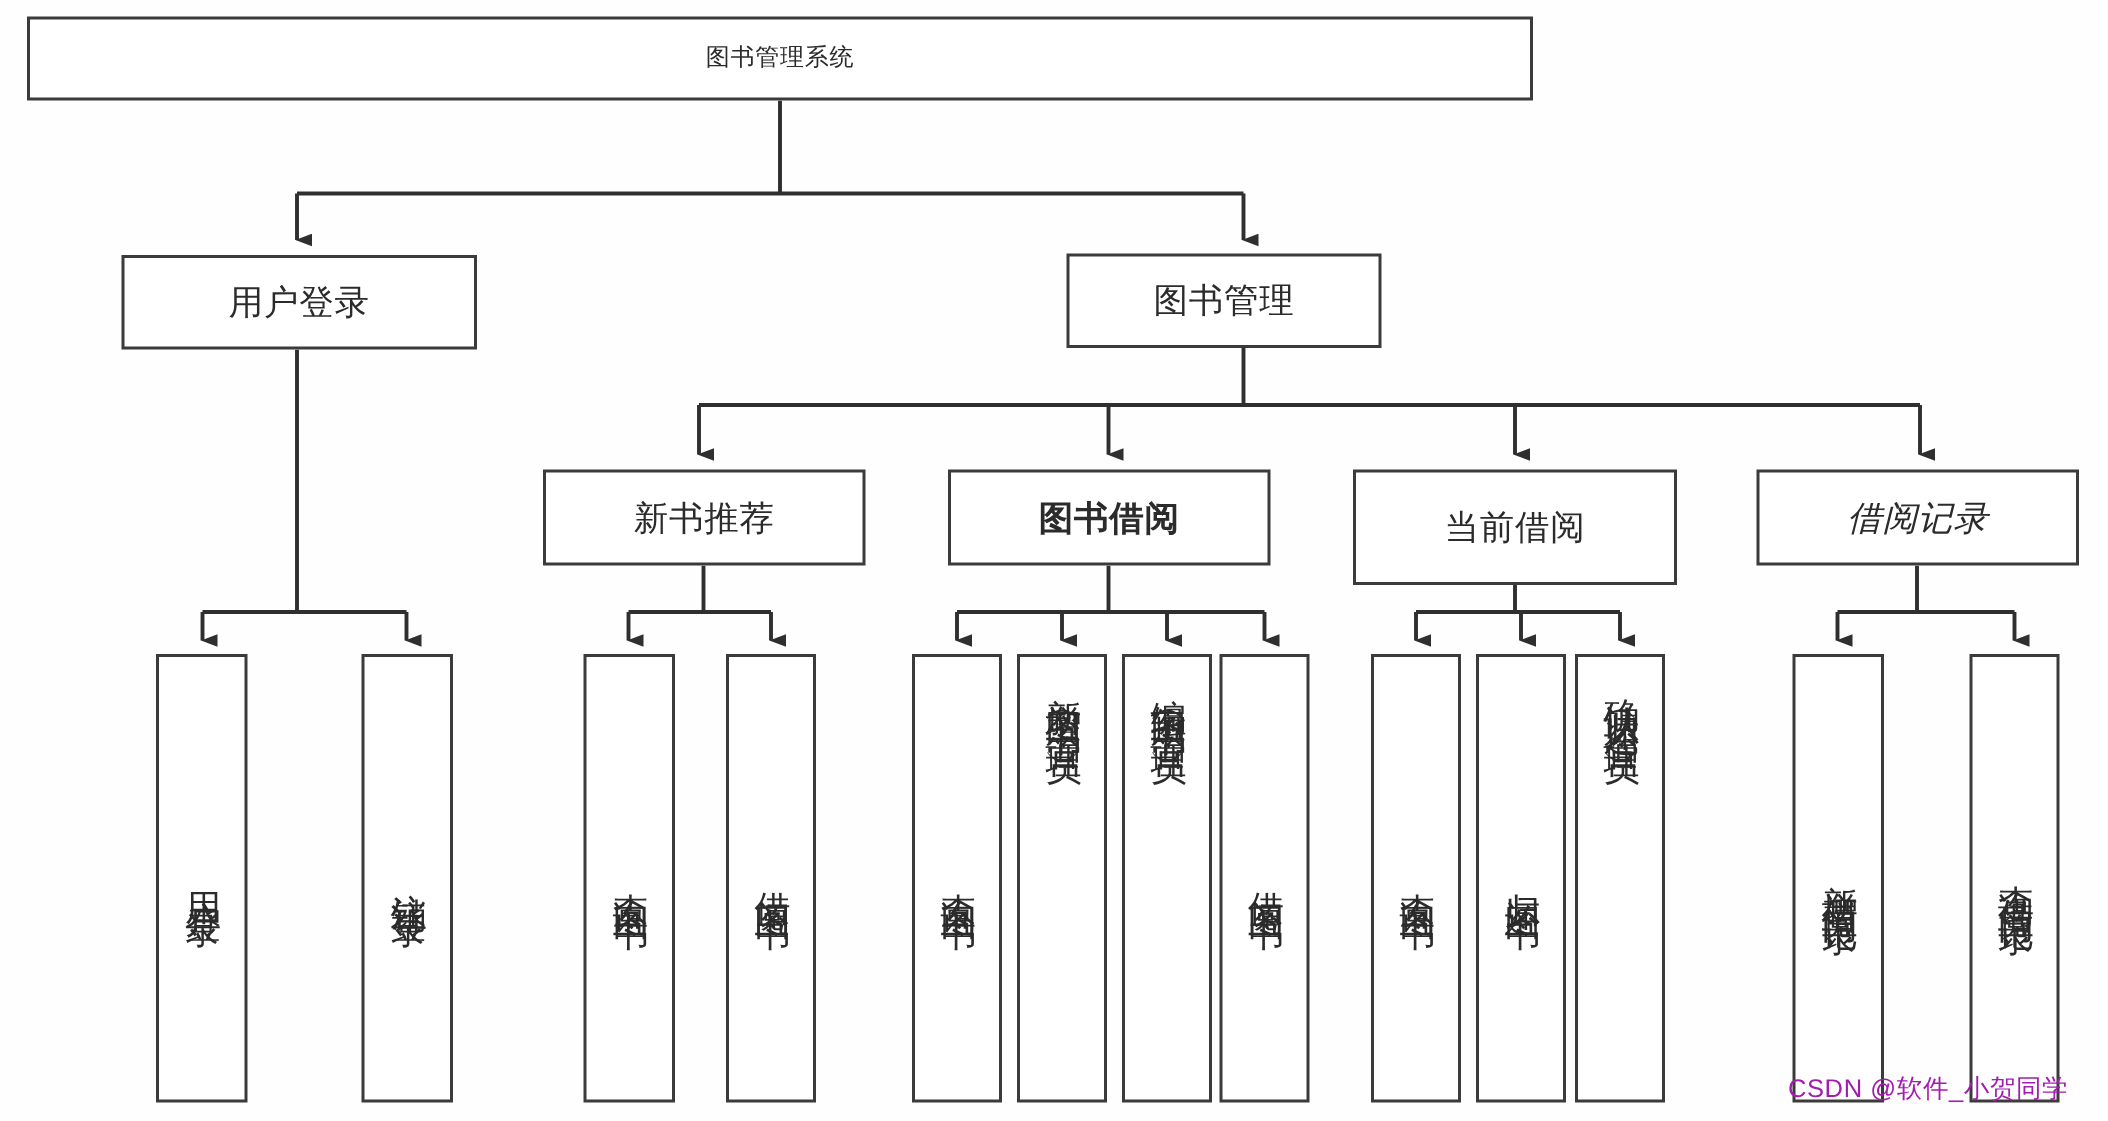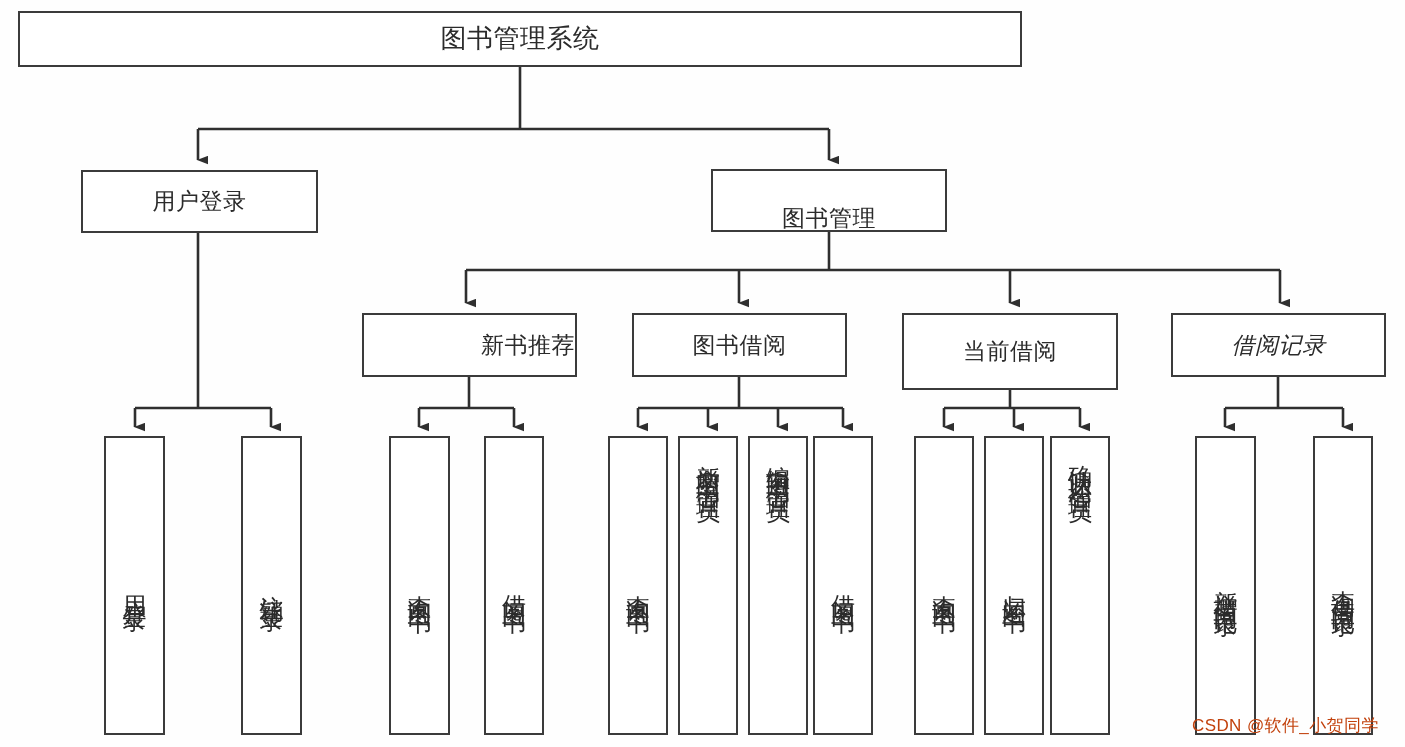--- a/index.html
+++ b/index.html
@@ -39,7 +39,7 @@
     font-size: 23px;
     letter-spacing: 0.5px;
   }
-  .node.root .label { font-size: 26px; }
+  .node.root .label { font-size: 16px; }
   
   .node.vert {
     align-items: flex-start;

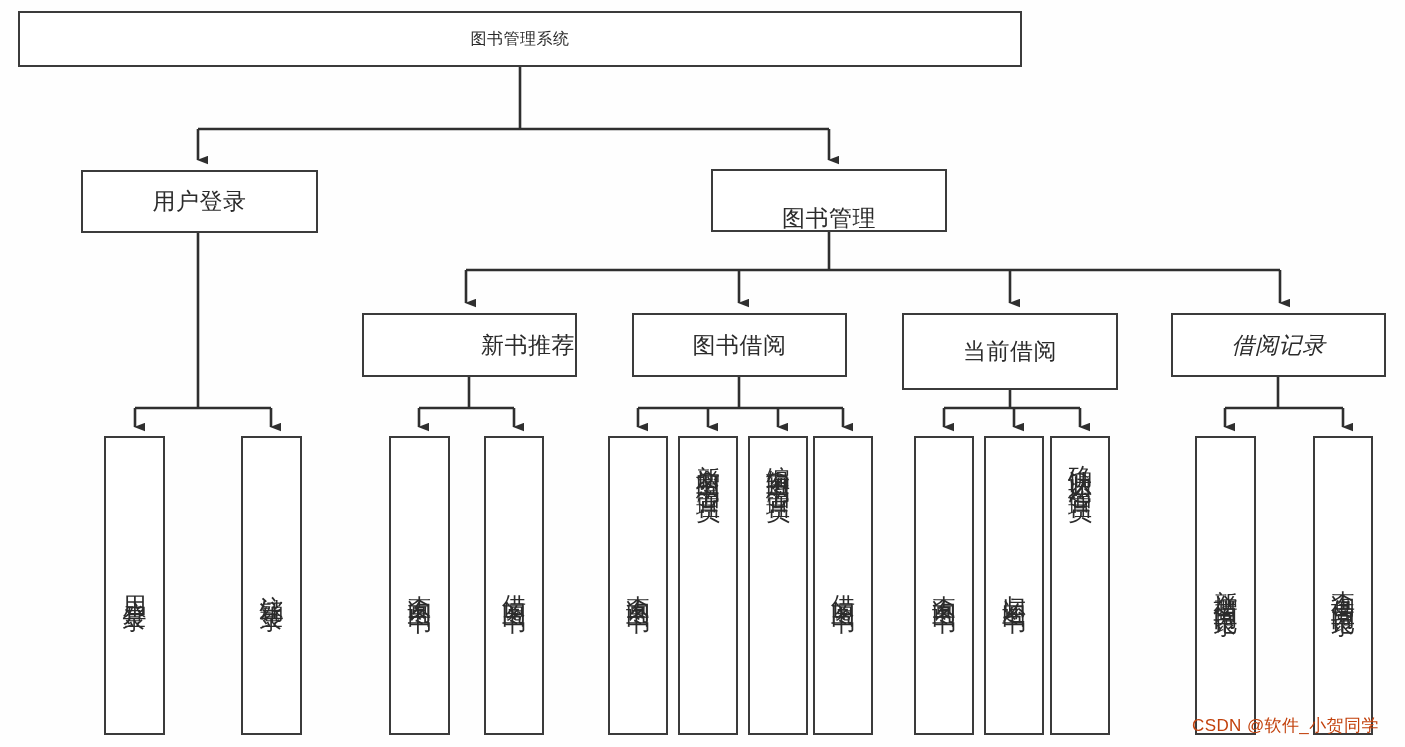--- a/index.html
+++ b/index.html
@@ -138,7 +138,7 @@
   <div class="node horiz" style="left:81px; top:170px; width:237px; height:63px;">
     <span class="label">用户登录</span>
   </div>
-  <div class="node horiz" style="left:711px; top:169px; width:236px; height:63px;align-items:flex-end;">
+  <div class="node horiz" style="left:711px; top:169px; width:210px; height:63px;">
     <span class="label">图书管理</span>
   </div>
 

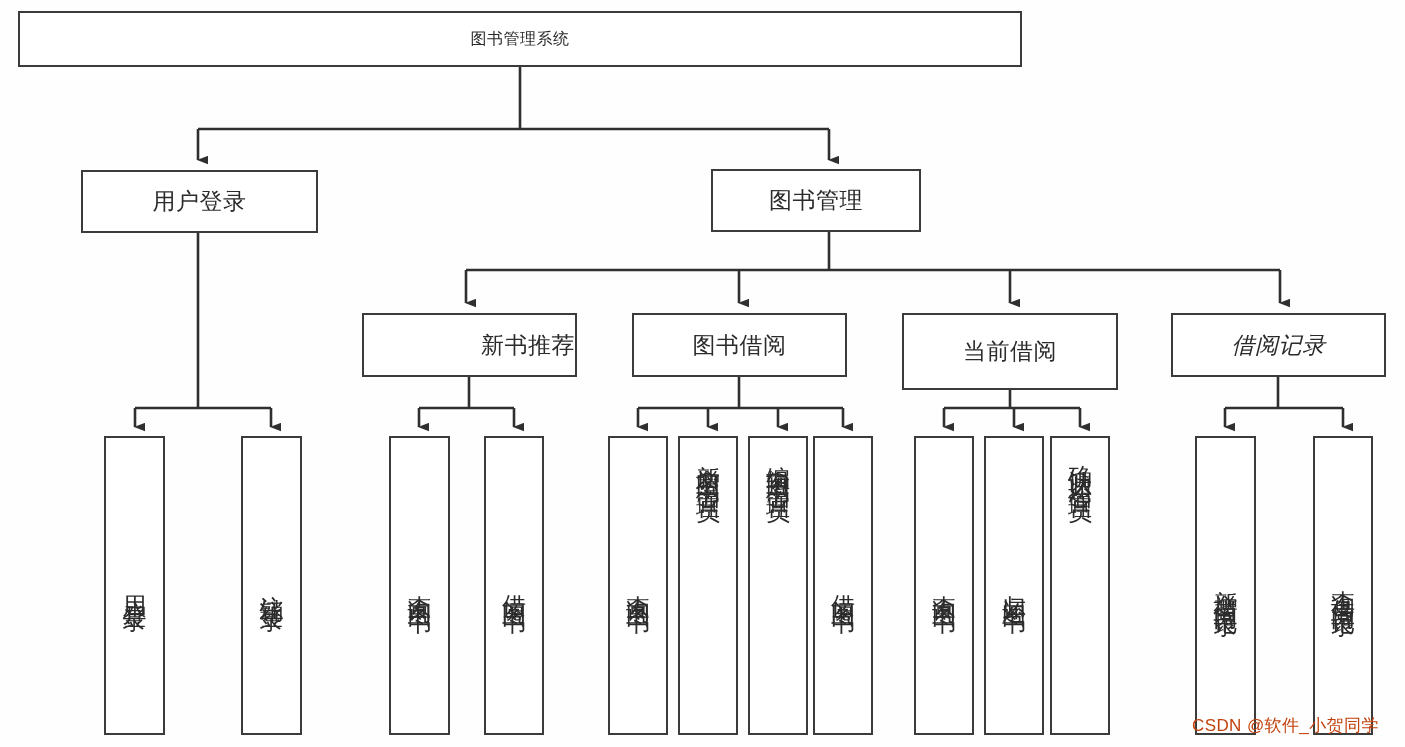--- a/index.html
+++ b/index.html
@@ -142,7 +142,7 @@
     <span class="label">图书管理</span>
   </div>
 
-  <div class="node horiz" style="left:362px; top:313px; width:215px; height:64px;justify-content:flex-end;">
+  <div class="node horiz" style="left:362px; top:313px; width:215px; height:64px;">
     <span class="label">新书推荐</span>
   </div>
   <div class="node horiz" style="left:632px; top:313px; width:215px; height:64px;">

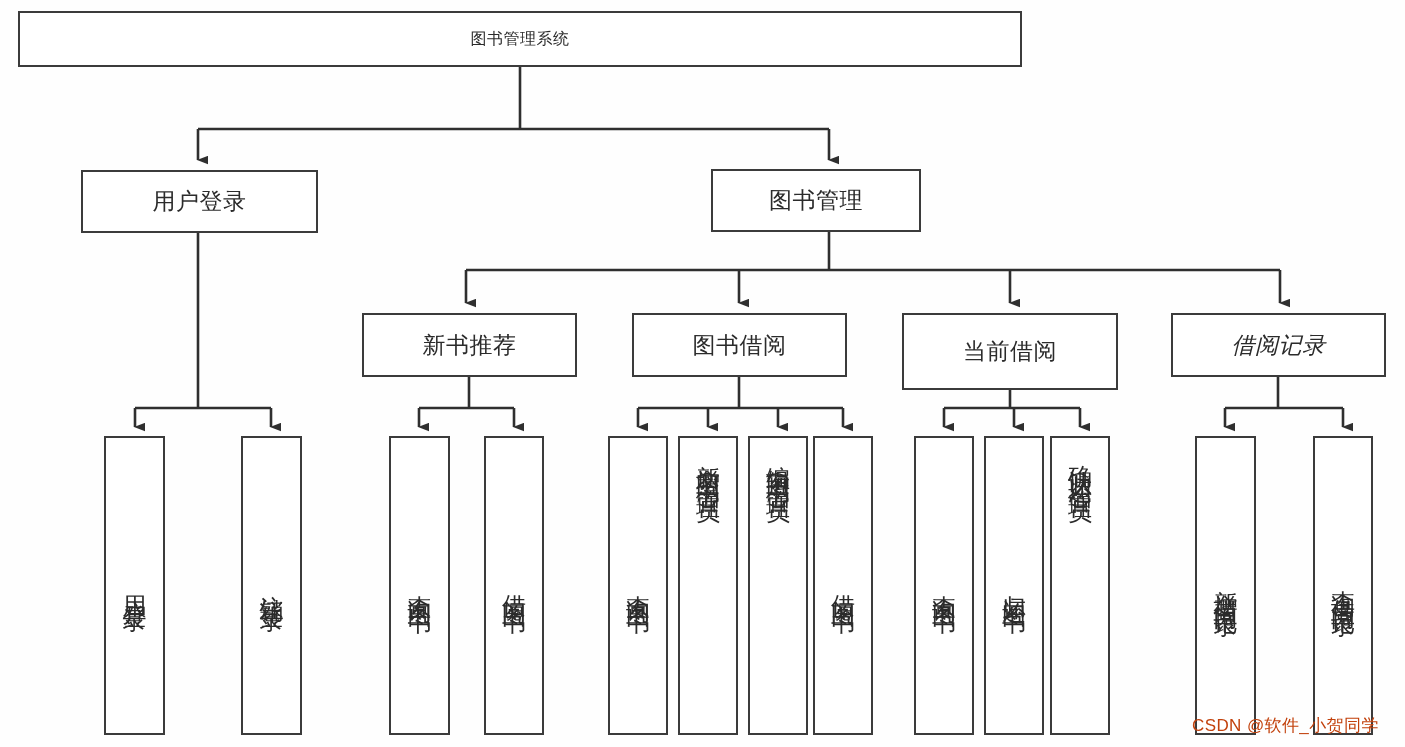--- a/index.html
+++ b/index.html
@@ -145,7 +145,7 @@
   <div class="node horiz" style="left:362px; top:313px; width:215px; height:64px;">
     <span class="label">新书推荐</span>
   </div>
-  <div class="node horiz" style="left:632px; top:313px; width:215px; height:64px;">
+  <div class="node horiz" style="left:632px; top:313px; width:215px; height:64px;font-weight:bold;">
     <span class="label">图书借阅</span>
   </div>
   <div class="node horiz" style="left:902px; top:313px; width:216px; height:77px;">

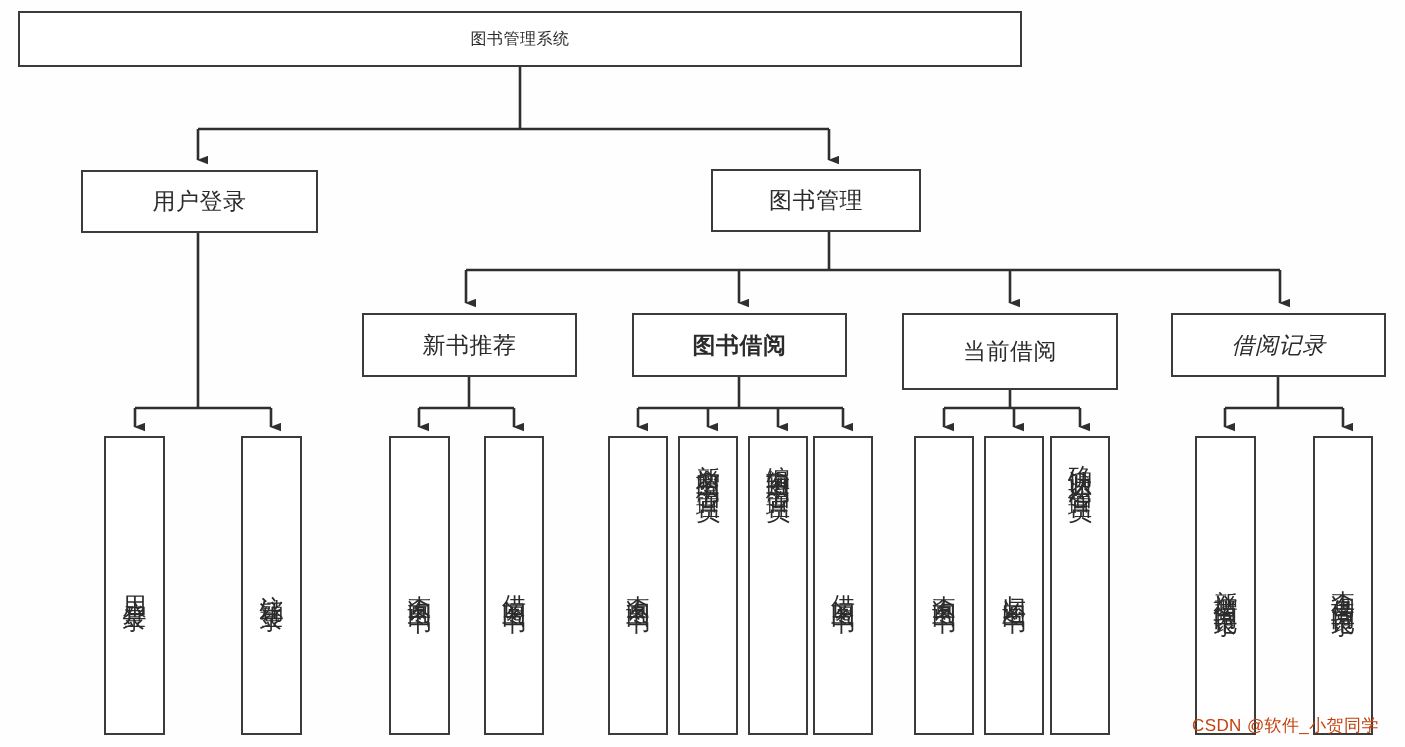--- a/index.html
+++ b/index.html
@@ -71,7 +71,7 @@
     left: 1192px;
     top: 714px;
     font-size: 17px;
-    color: #c2410c;
+    color: #a21caf;
     white-space: nowrap;
     letter-spacing: 0.4px;
   }

